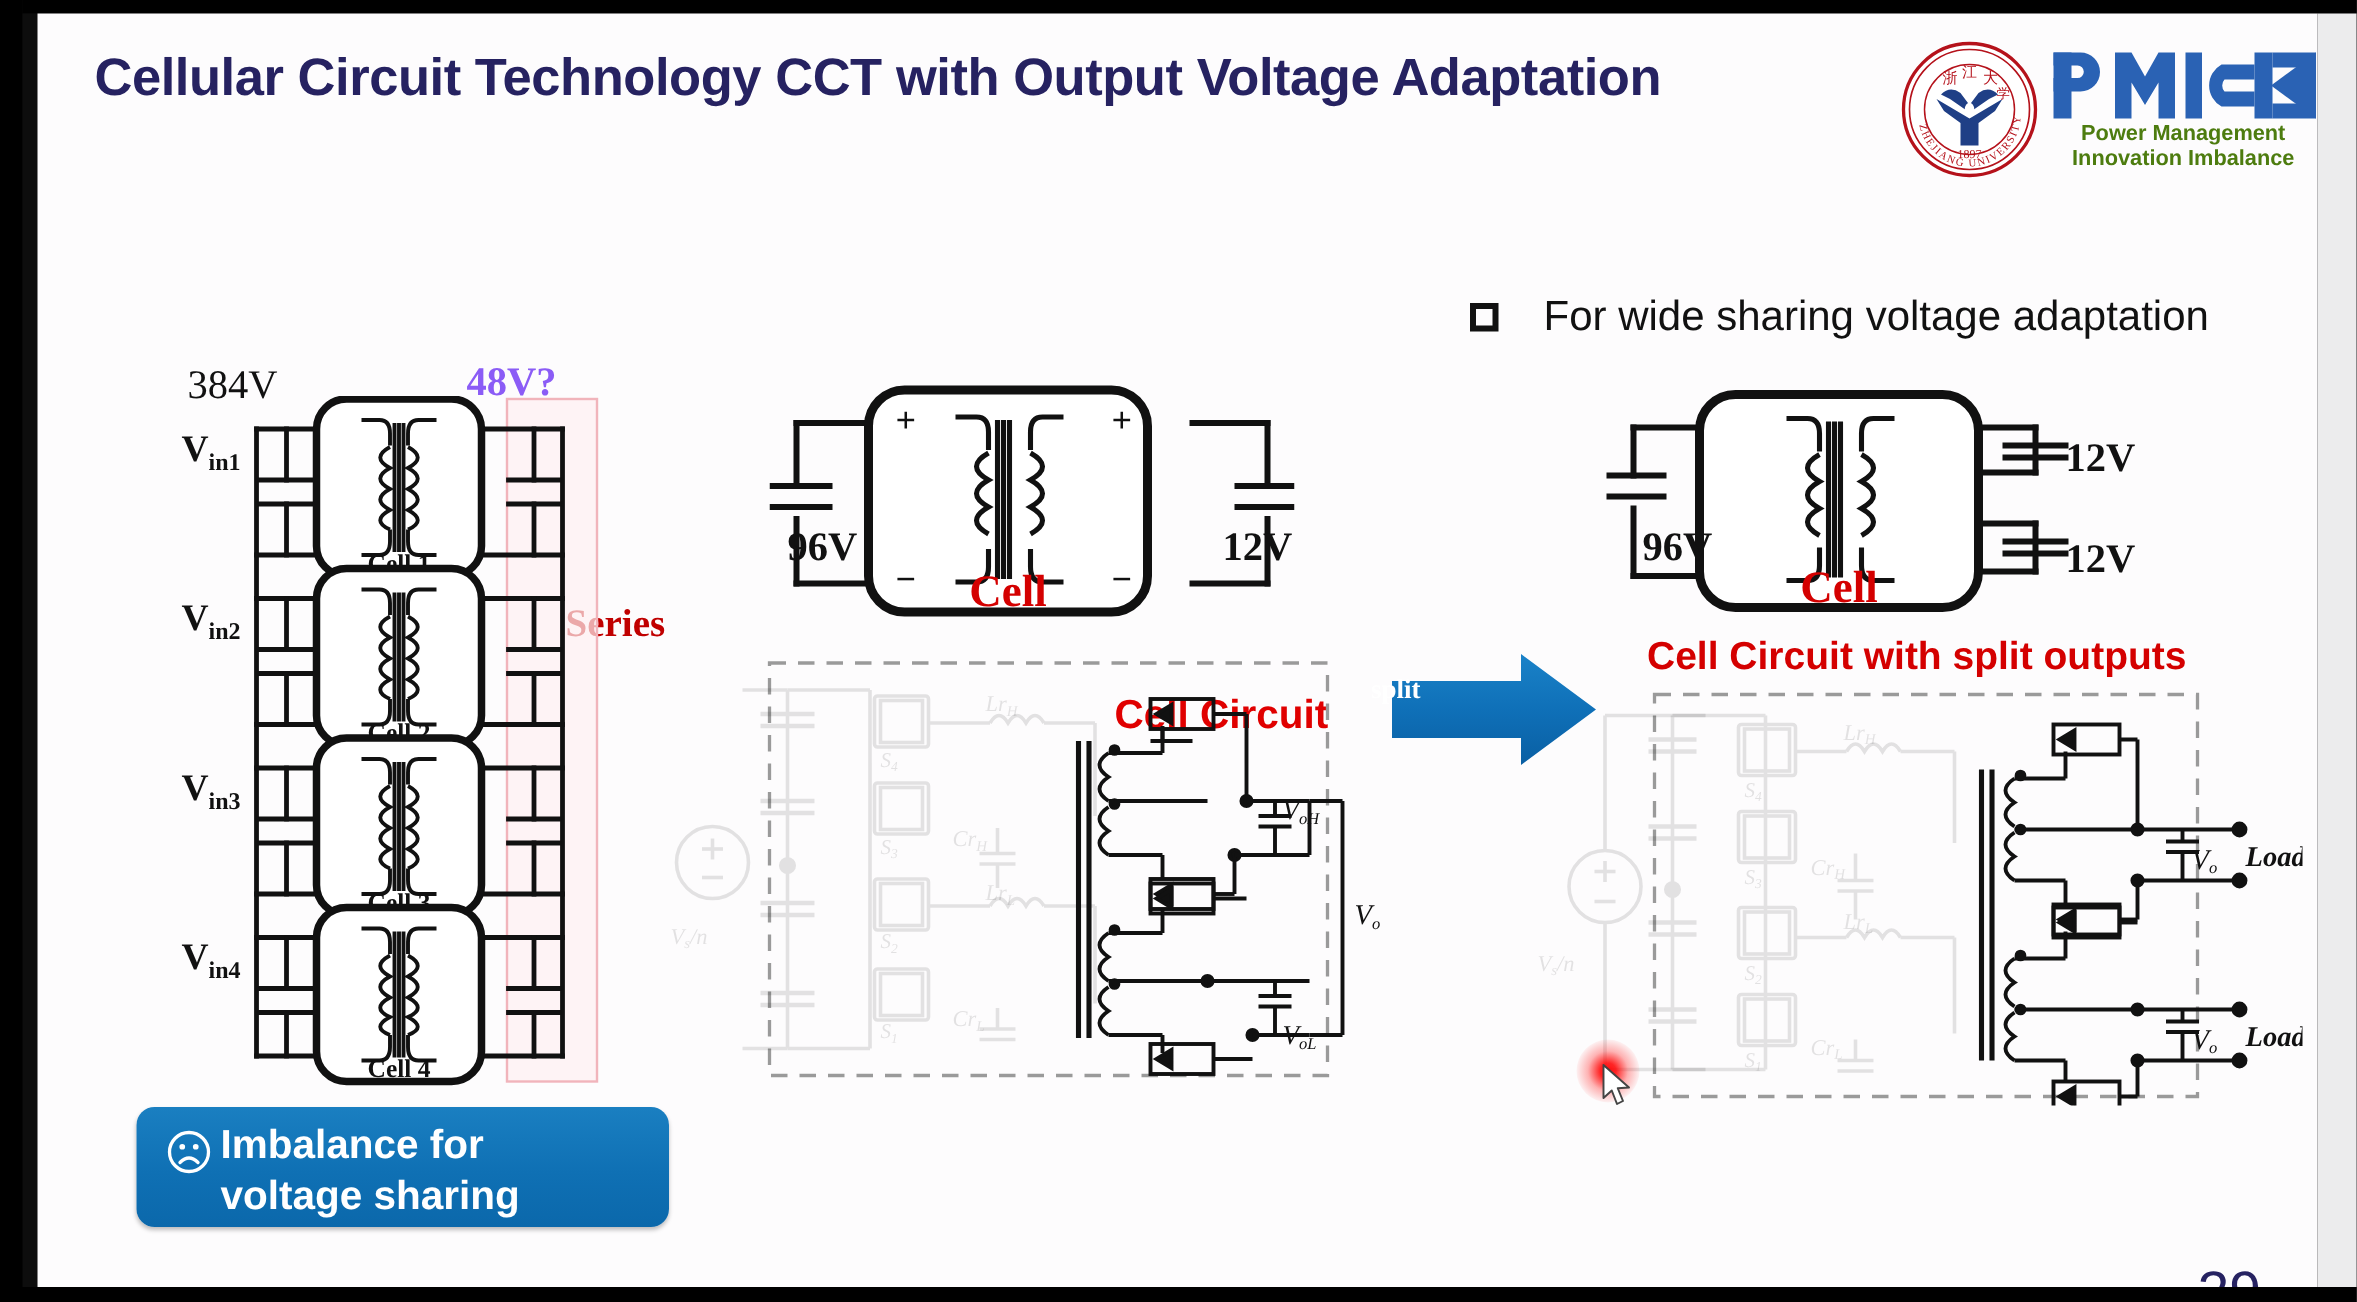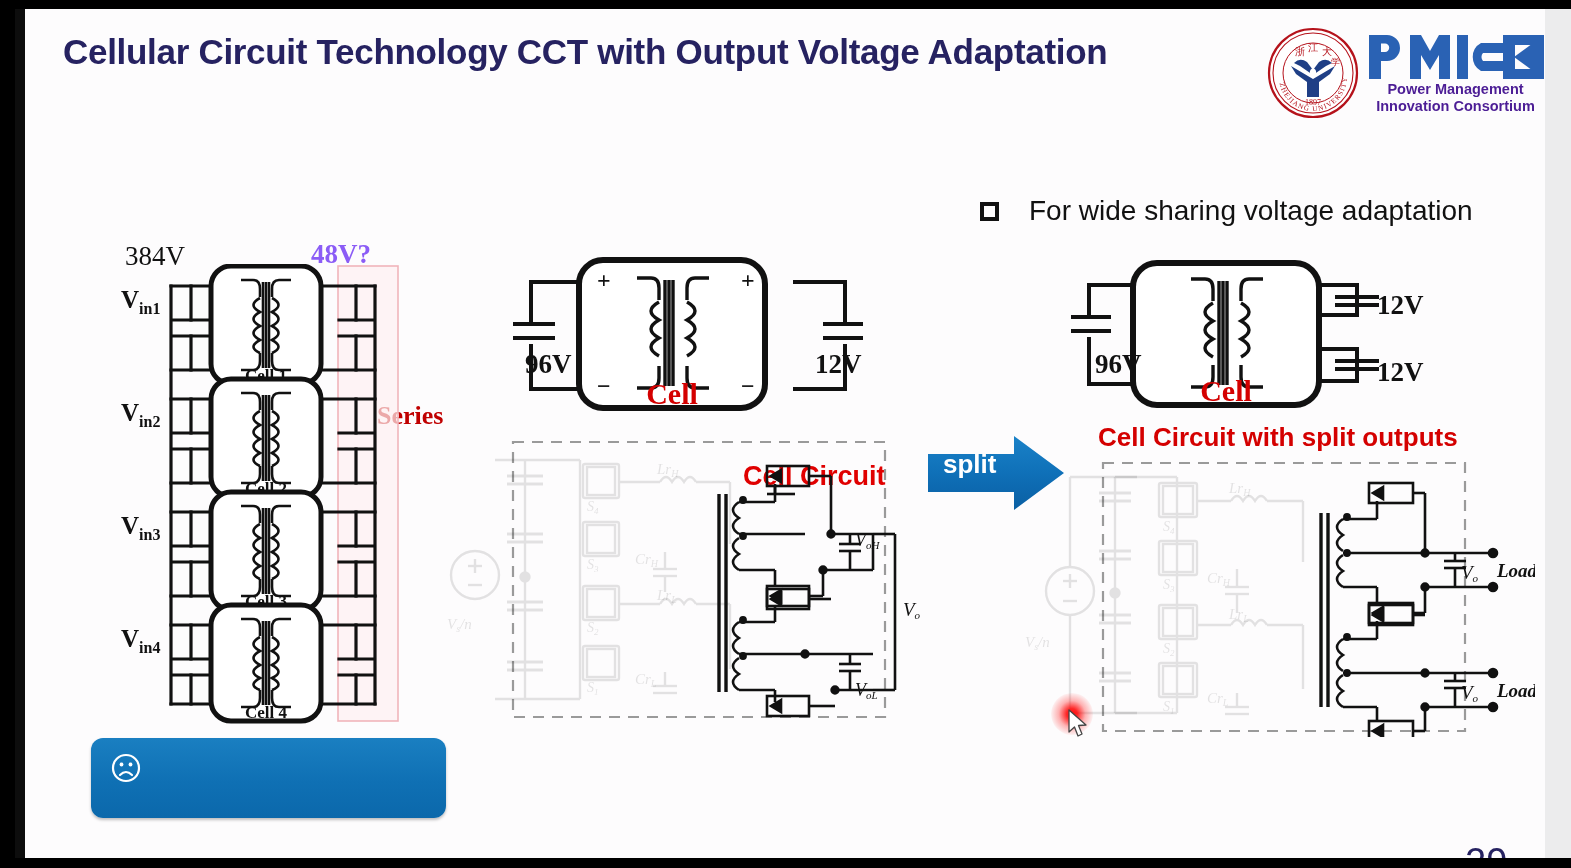--- a/index.html
+++ b/index.html
@@ -21,7 +21,7 @@
   #zju-seal{position:absolute;left:1242px;top:18px;width:92px;height:92px;}
   #pmic-logo{position:absolute;left:1338px;top:20px;width:185px;height:92px;}
   #pmic-wordmark{position:absolute;left:0;top:0;width:185px;height:56px;}
-  #pmic-sub{position:absolute;left:0;top:52px;width:185px;text-align:center;color:#4c1d95;
+  #pmic-sub{position:absolute;left:0;top:52px;width:185px;text-align:center;color:#4d7c0f;
             font-size:14.5px;font-weight:bold;line-height:17px;}
 
   

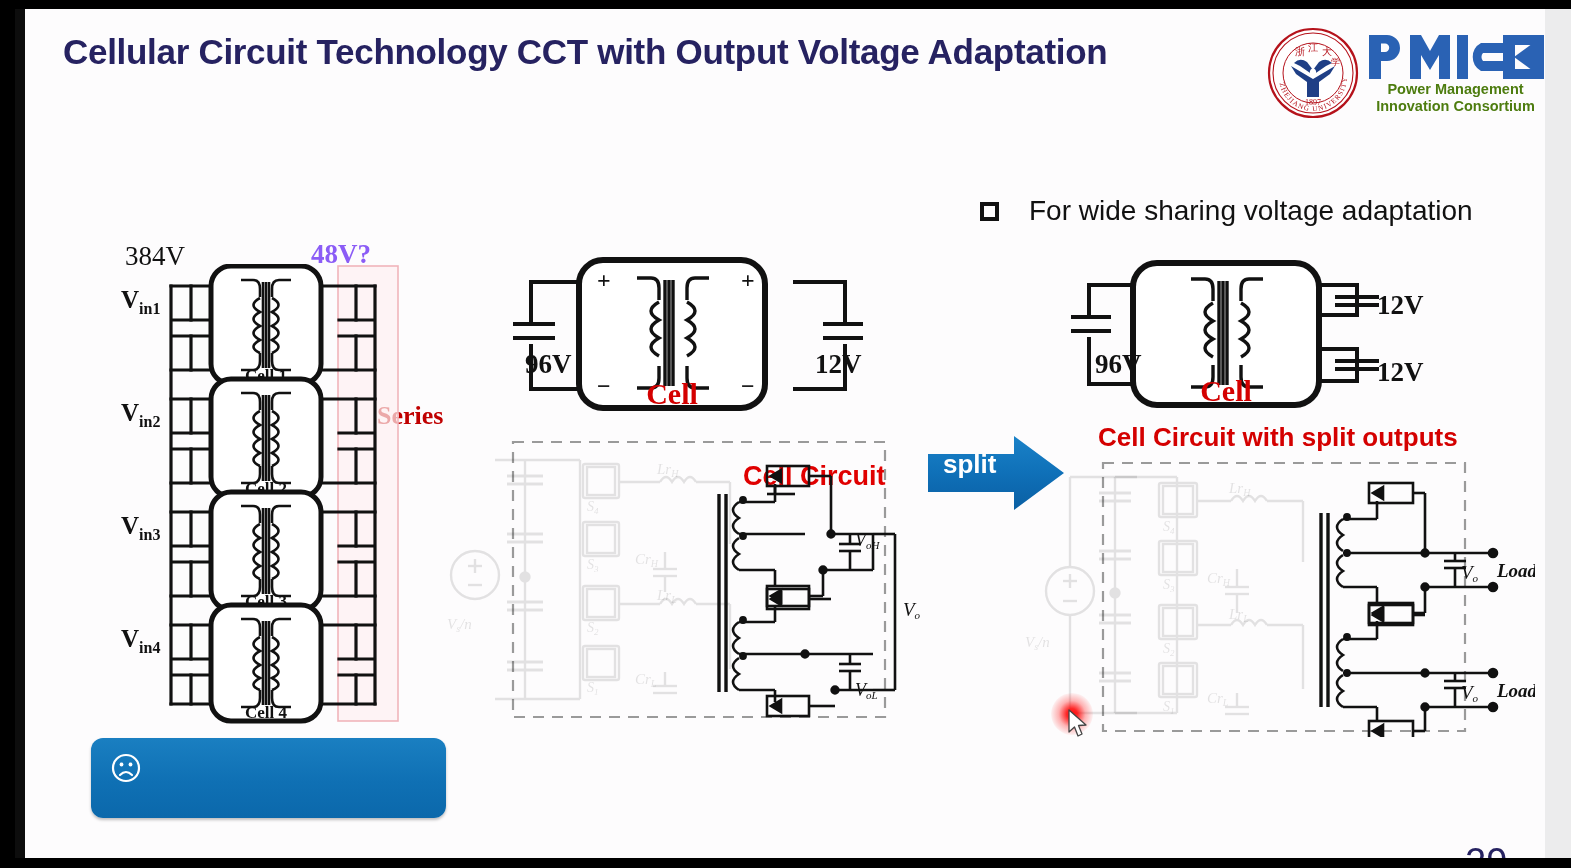--- a/index.html
+++ b/index.html
@@ -121,7 +121,7 @@
       </svg>
       <div id="pmic-sub">
         <span>Power Management</span><br>
-        <span>Innovation Consortium</span>
+        <span>Innovation Imbalance</span>
       </div>
     </div>
 

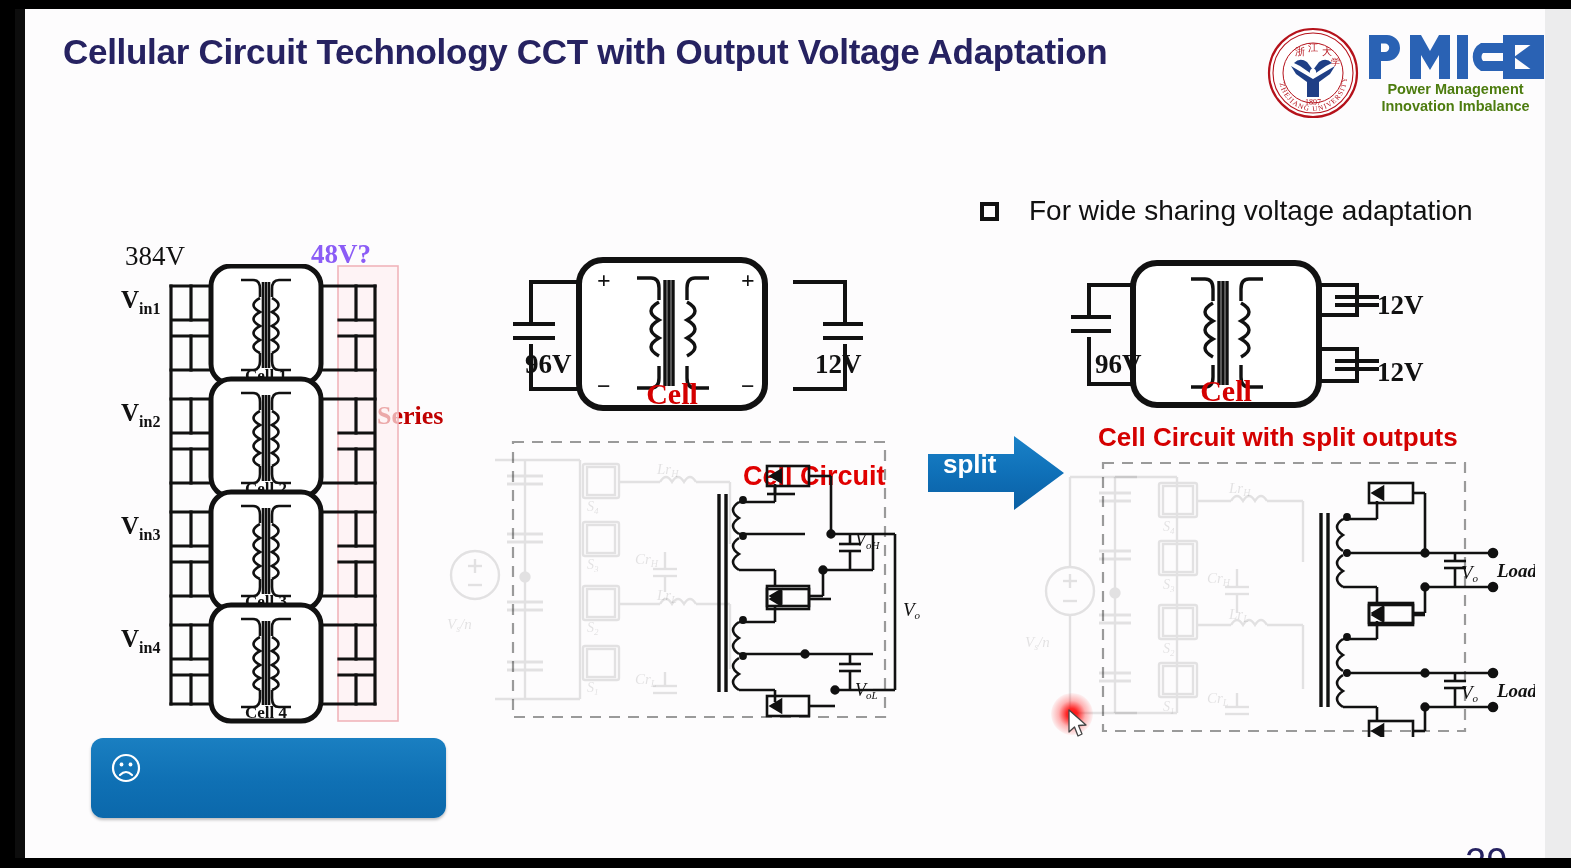--- a/index.html
+++ b/index.html
@@ -42,7 +42,7 @@
 
   
   #split-arrow{position:absolute;left:901px;top:425px;width:140px;height:78px;}
-  #split-label{position:absolute;left:918px;top:440px;font-size:26px;font-weight:bold;color:#fff;}
+  #split-label{position:absolute;left:889px;top:440px;font-size:18px;font-weight:bold;color:#fff;font-family:Liberation Serif, serif;}
 
   
   #imbalance{position:absolute;left:66px;top:729px;width:355px;height:80px;border-radius:12px;

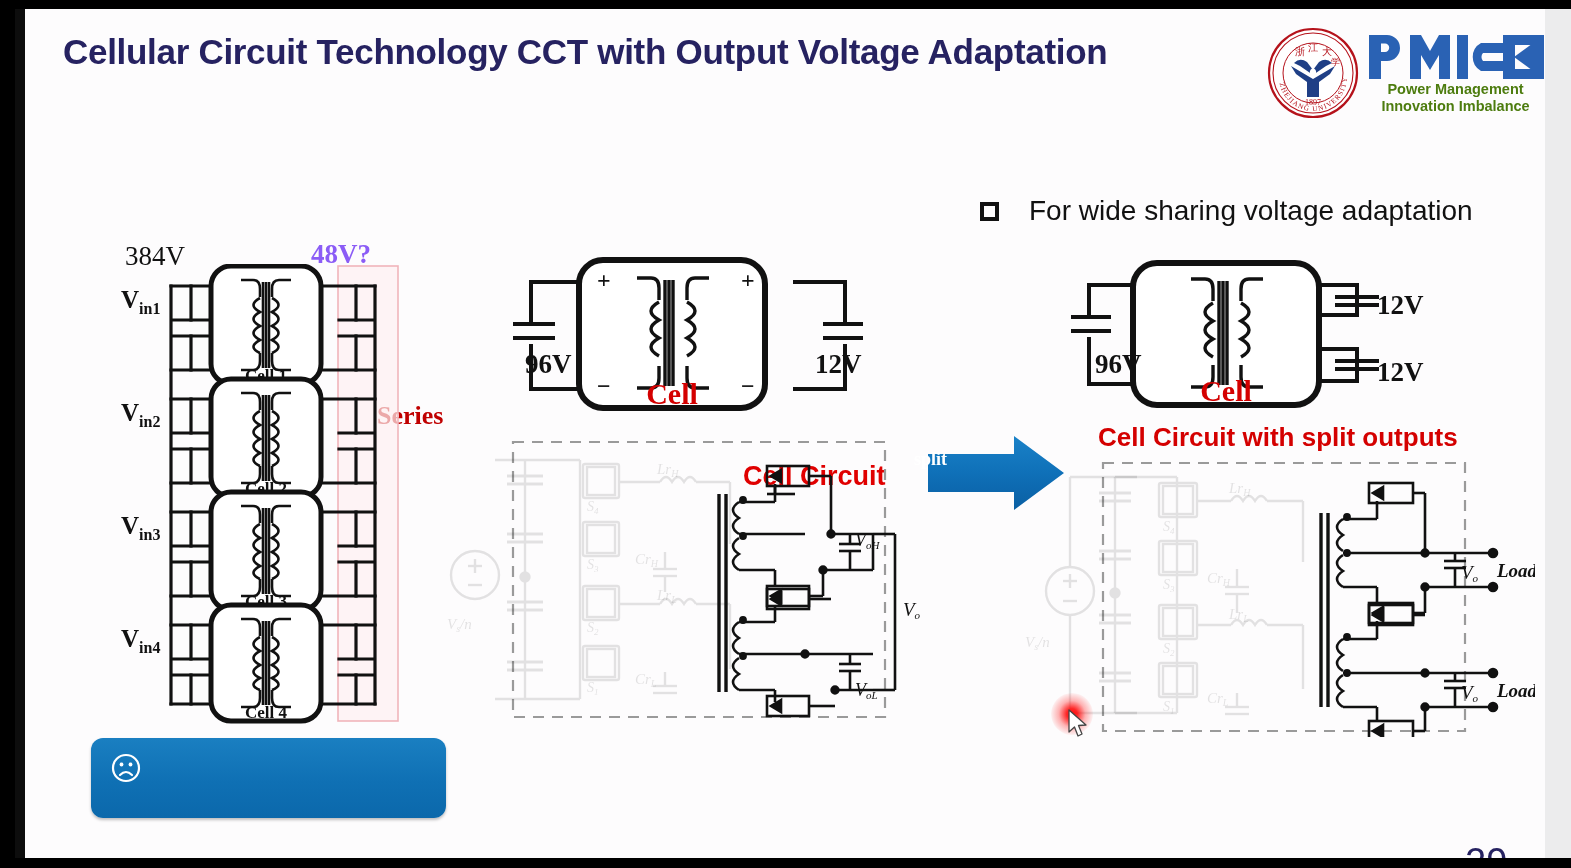--- a/index.html
+++ b/index.html
@@ -282,6 +282,10 @@
         <circle cx="19.5" cy="11.5" r="1.9" fill="#fff"></circle>
         <path d="M9 22 q6 -6 12 0" fill="none" stroke="#fff" stroke-width="2.2" stroke-linecap="round"></path>
       </svg>
+      <div id="imb-text">
+        <span>Imbalance for</span><br>
+        <span>voltage sharing</span>
+      </div>
     </div>
 
     <div style="position:absolute;left:488px;top:245px;">

